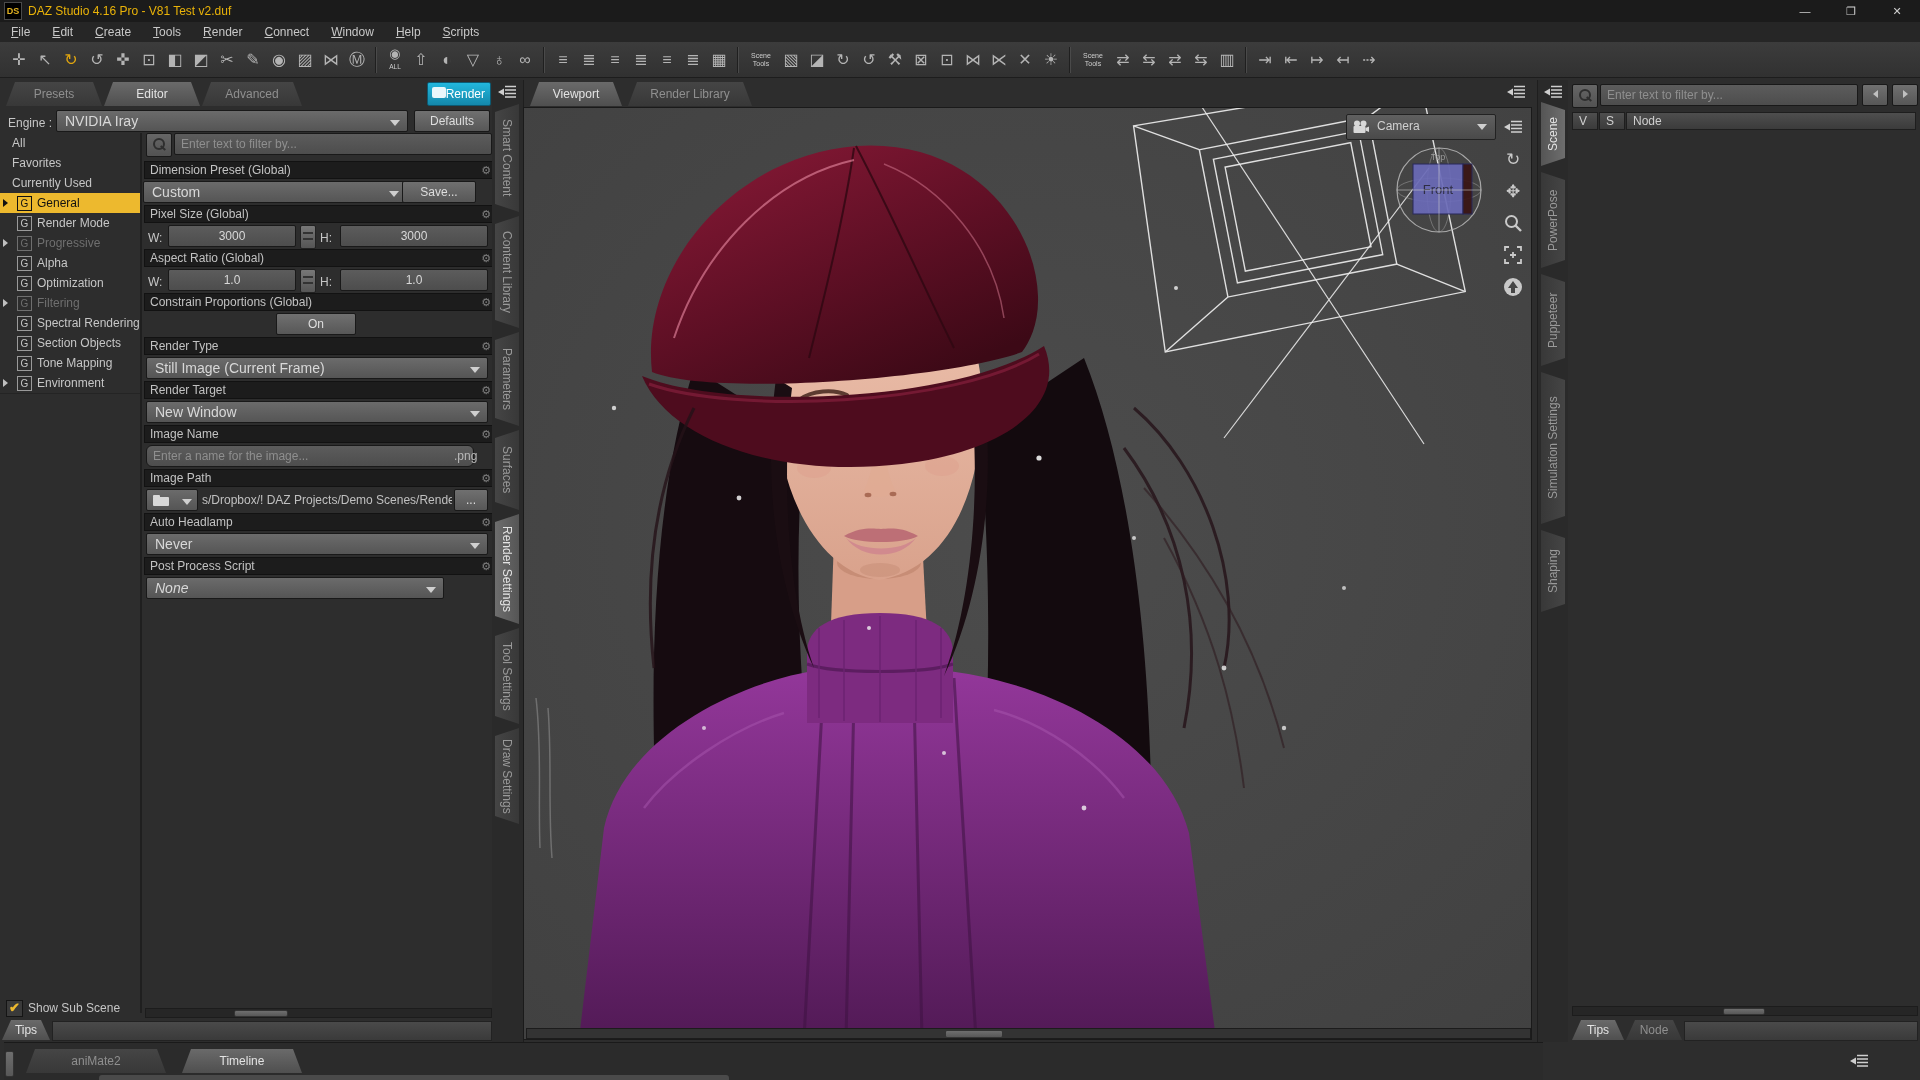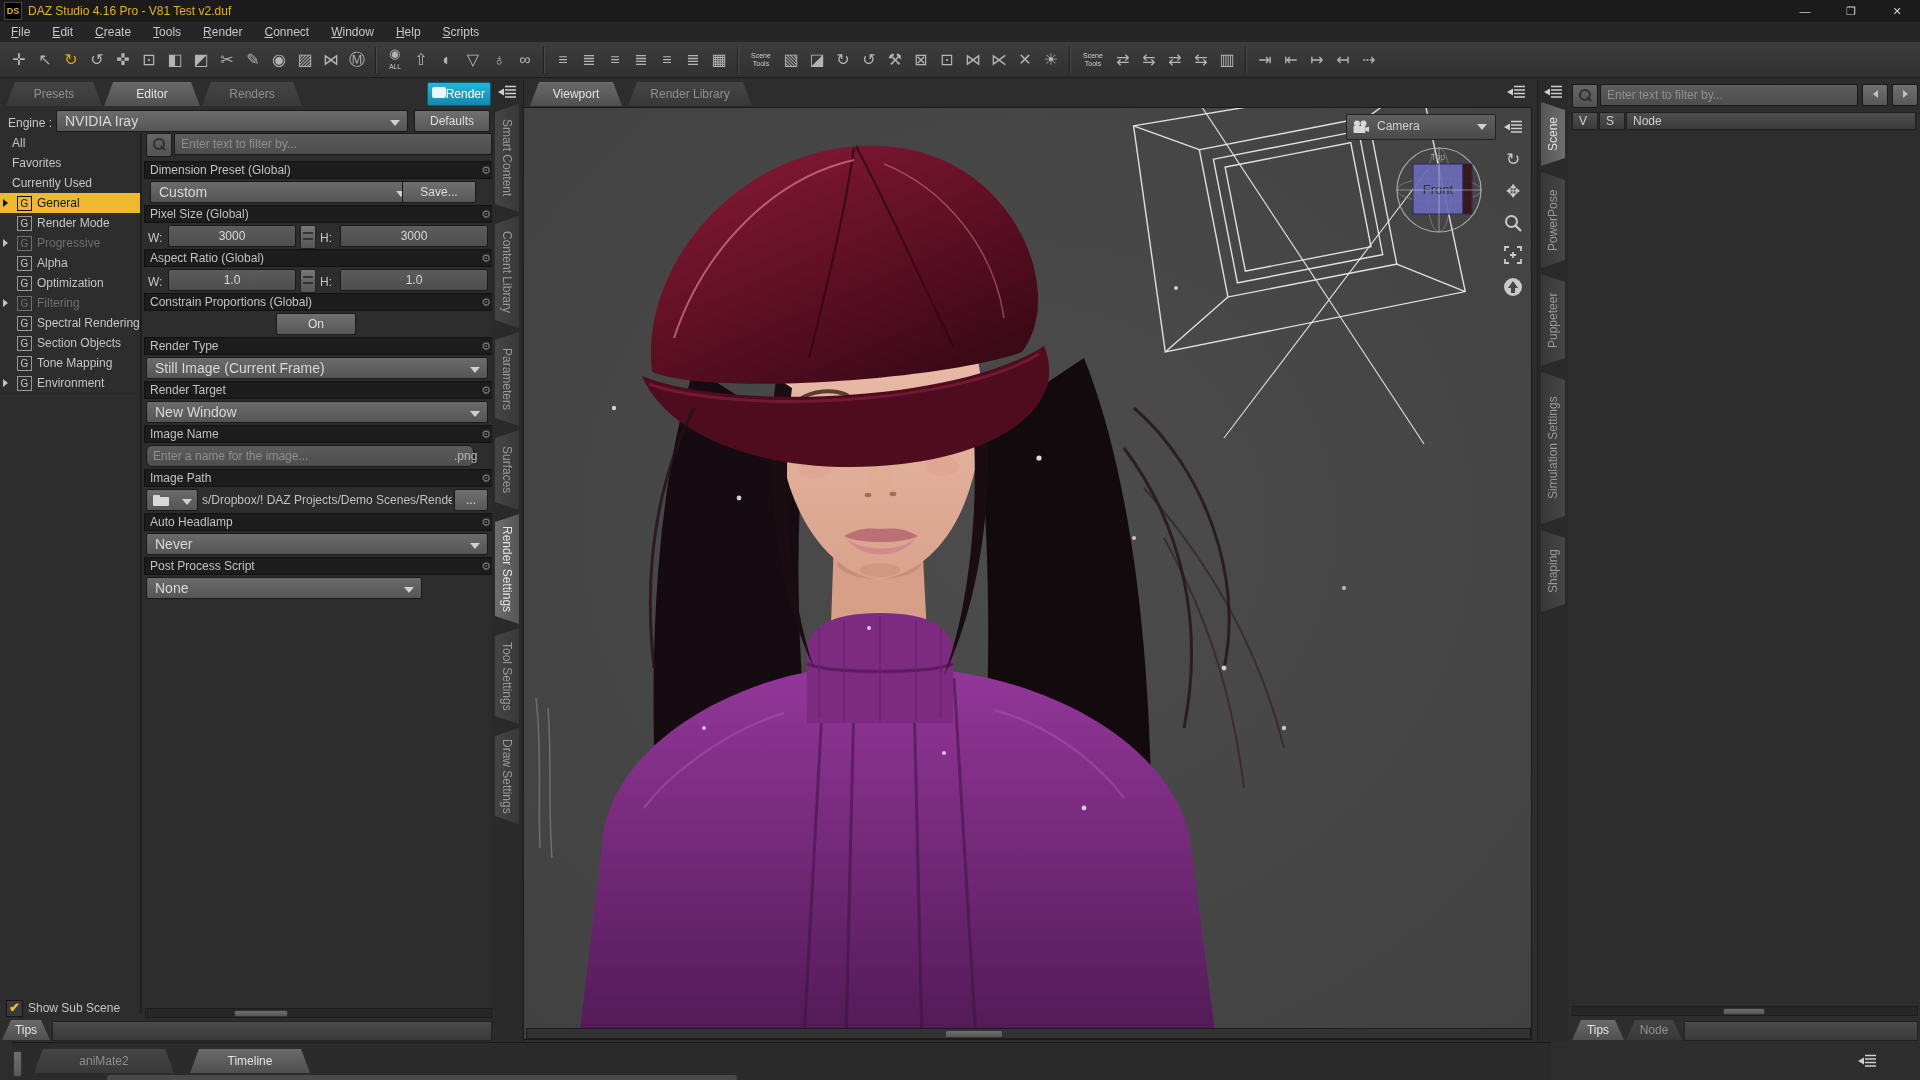--- a/index.html
+++ b/index.html
@@ -178,7 +178,7 @@
   <div class="abs" style="left:0;top:80px;width:492px;height:962px;background:#2d2d2d;border-right:1px solid #1e1e1e;">
     <div class="tab" style="left:6px;top:2px;width:96px;">Presets</div>
     <div class="tab active" style="left:104px;top:2px;width:96px;">Editor</div>
-    <div class="tab" style="left:202px;top:2px;width:100px;">Renders</div>
+    <div class="tab" style="left:202px;top:2px;width:100px;">Advanced</div>
 
     <div class="abs" style="left:427px;top:2px;width:64px;height:24px;background:linear-gradient(#22b7dd,#1488ab);border:1px solid #0c5a73;border-radius:2px;color:#fff;line-height:22px;text-align:right;padding-right:5px;box-sizing:border-box;font-size:12px;">
       <span style="position:absolute;left:4px;top:4px;width:14px;height:11px;background:#e8f7fb;border-radius:2px;"></span>

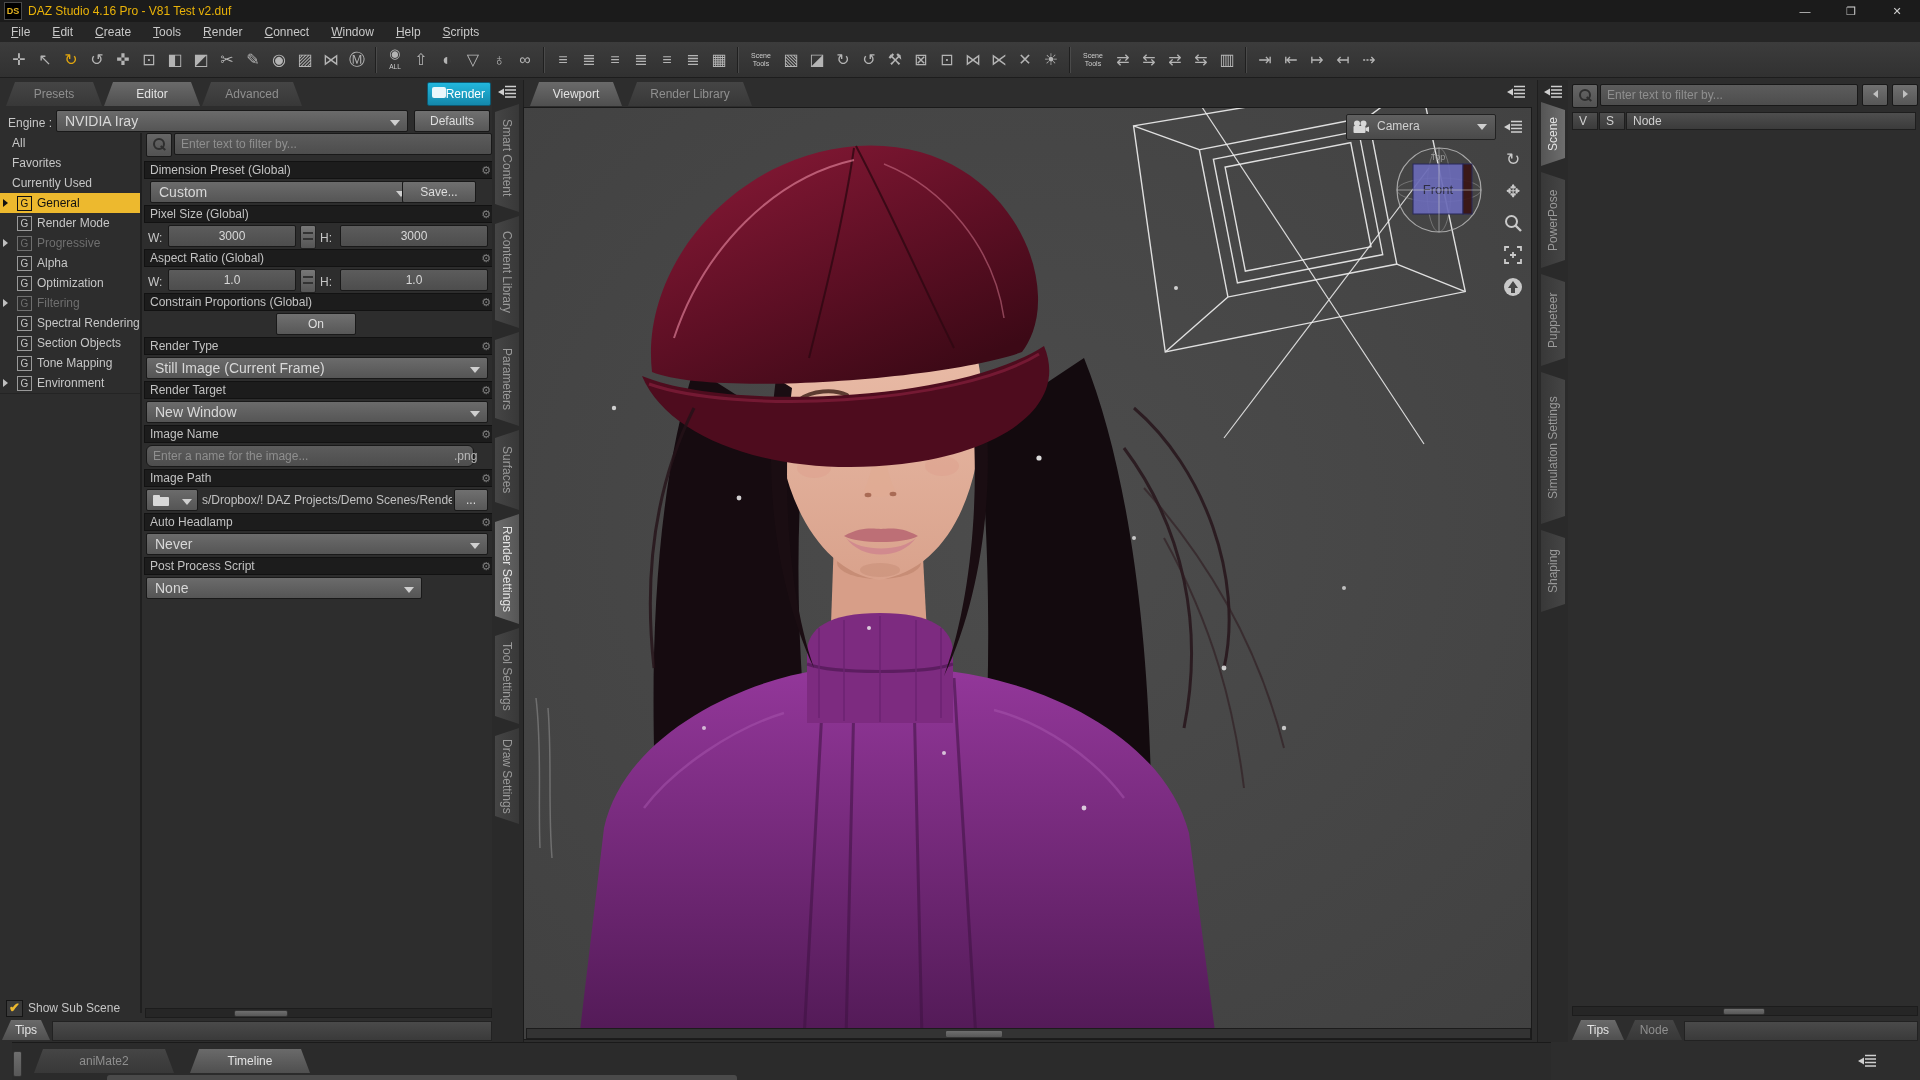--- a/index.html
+++ b/index.html
@@ -256,7 +256,7 @@
       <div class="hdr" style="left:2px;top:28px;width:344px;height:16px;">
         <span>Dimension Preset (Global)</span><span class="gear">⚙</span>
       </div>
-      <div class="ctl" style="left:8px;top:48px;width:264px;padding-left:8px;">
+      <div class="ctl" style="left:1px;top:48px;width:264px;padding-left:8px;">
         <span>Custom</span><span class="tri-down"></span>
       </div>
       <div class="btn" style="left:260px;top:48px;width:74px;">Save...</div>

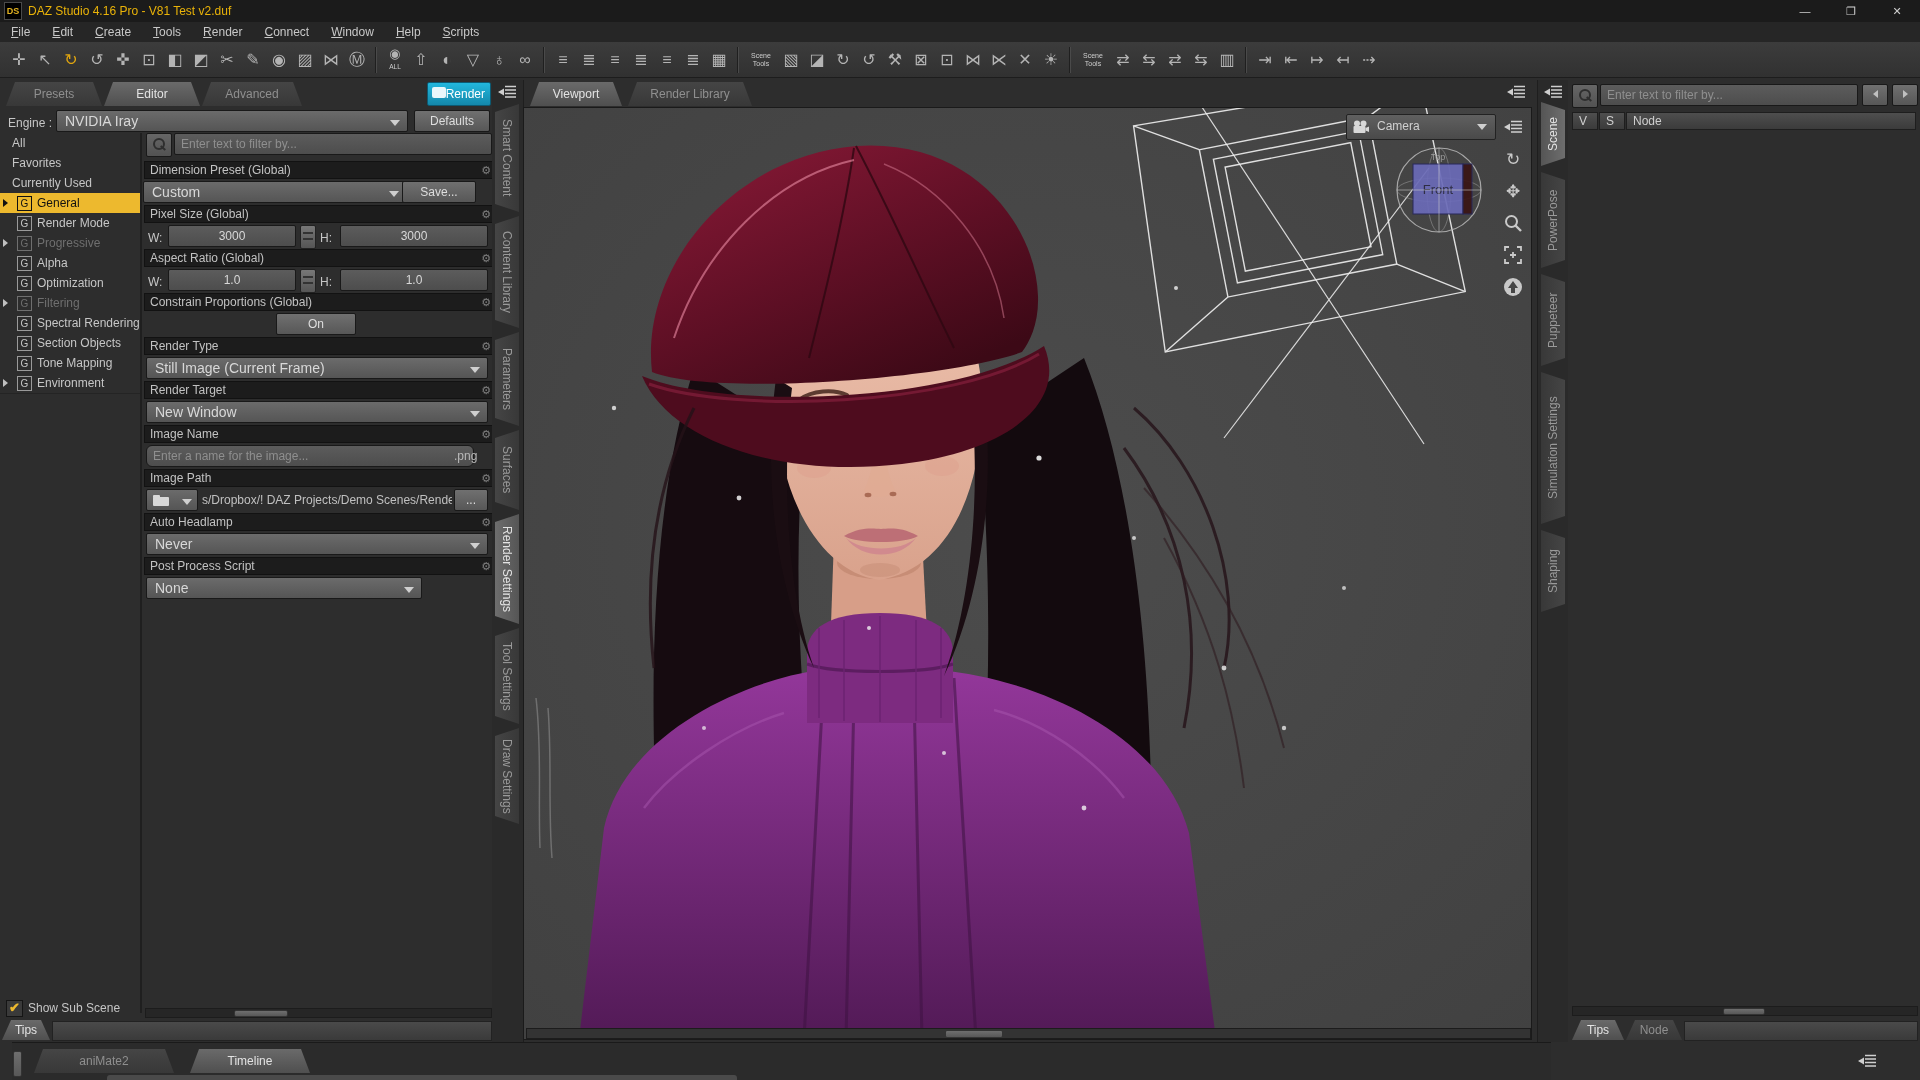--- a/index.html
+++ b/index.html
@@ -331,7 +331,7 @@
       <div class="hdr" style="left:2px;top:424px;width:344px;height:16px;">
         <span>Post Process Script</span><span class="gear">⚙</span>
       </div>
-      <div class="ctl" style="left:4px;top:444px;width:276px;">
+      <div class="ctl" style="left:4px;top:444px;width:298px;font-style:italic;">
         <span>None</span><span class="tri-down"></span>
       </div>
     </div>

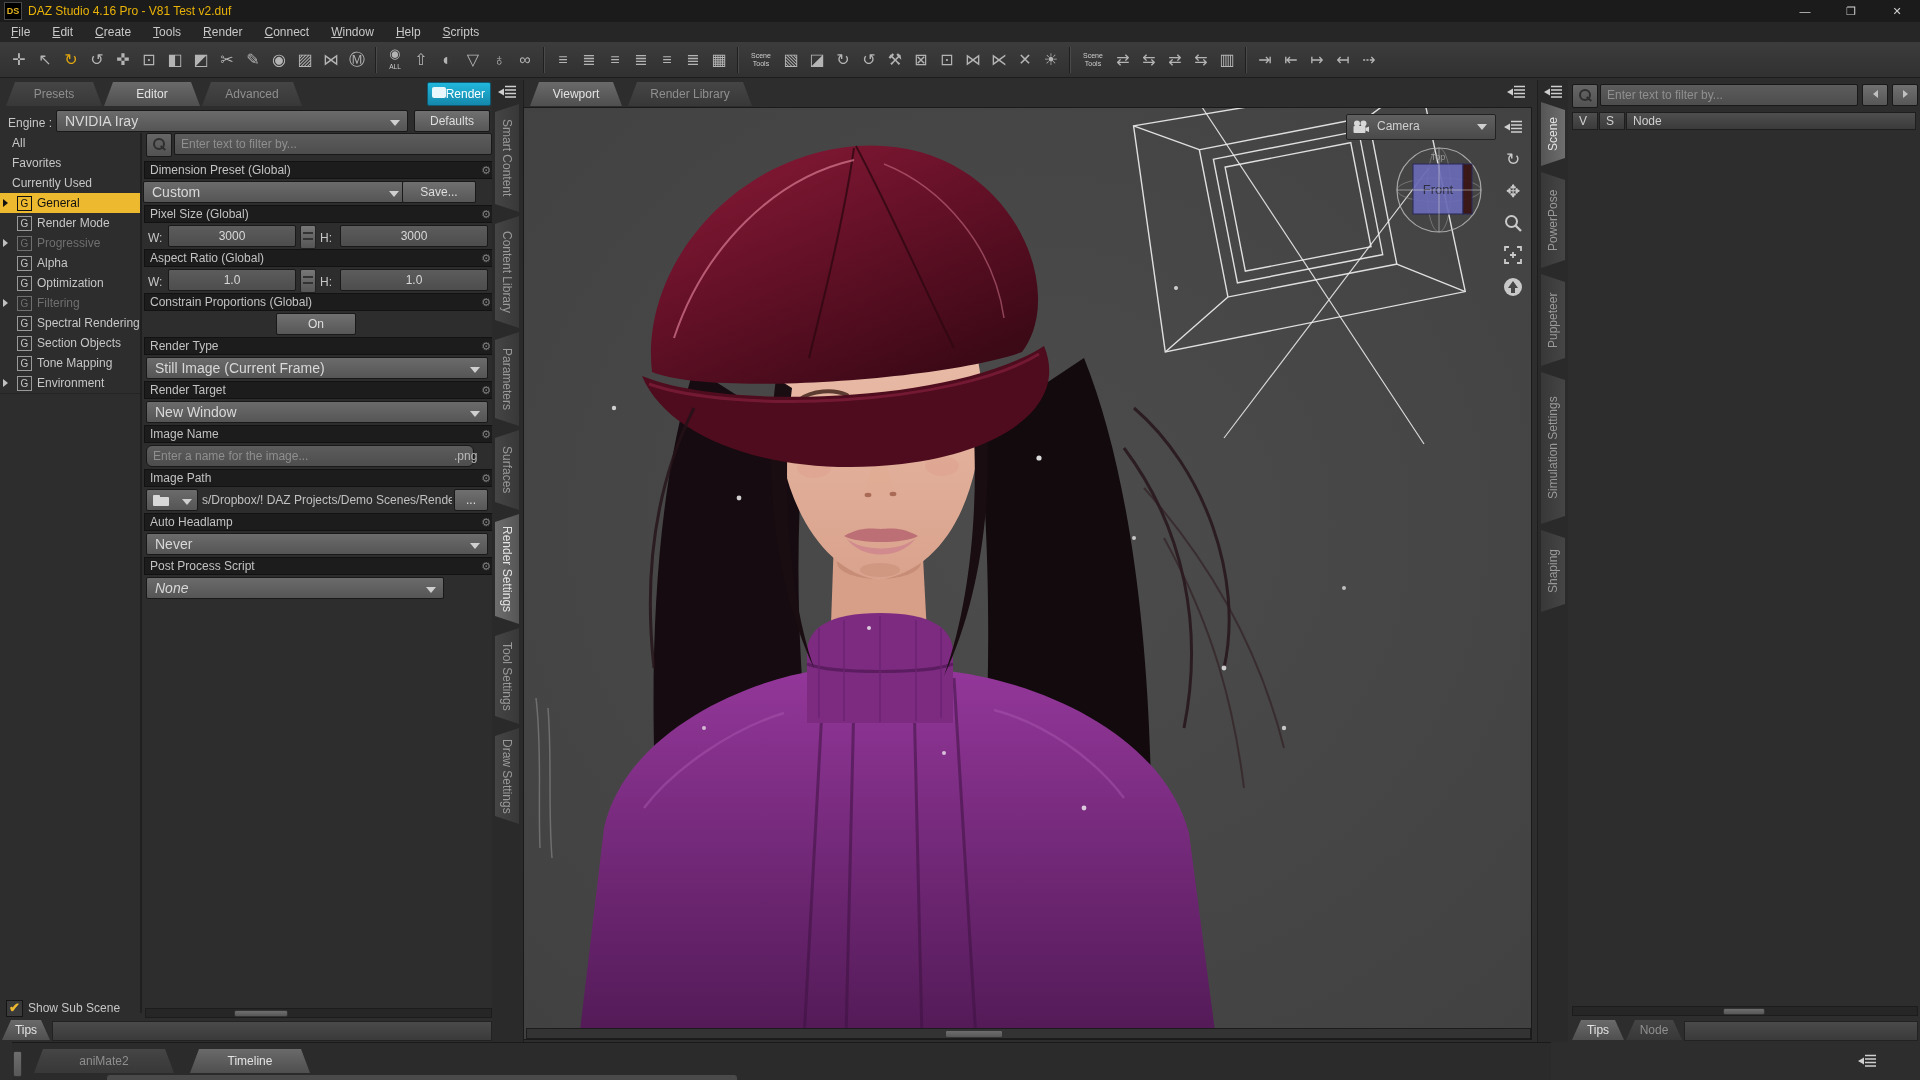--- a/index.html
+++ b/index.html
@@ -71,7 +71,7 @@
              border:1px solid #222;border-radius:2px;color:#d0d0d0;line-height:22px;}
   .scrollbar{position:absolute;background:#262626;border:1px solid #1c1c1c;}
   .scroll-handle{position:absolute;background:linear-gradient(#6e6e6e,#585858);border:1px solid #333;border-radius:2px;}
-  .bottom-dock{position:absolute;left:12px;top:1042px;width:1524px;height:38px;background:#2b2b2b;border-top:1px solid #1a1a1a;padding-left:15px;}
+  .bottom-dock{position:absolute;left:4px;top:1042px;width:1524px;height:38px;background:#2b2b2b;border-top:1px solid #1a1a1a;padding-left:15px;}
   .chk{position:absolute;width:15px;height:15px;background:#3a3a3a;border:1px solid #151515;color:#edb92e;
        font-size:13px;line-height:14px;text-align:center;font-weight:bold;}
   svg{display:block;}

